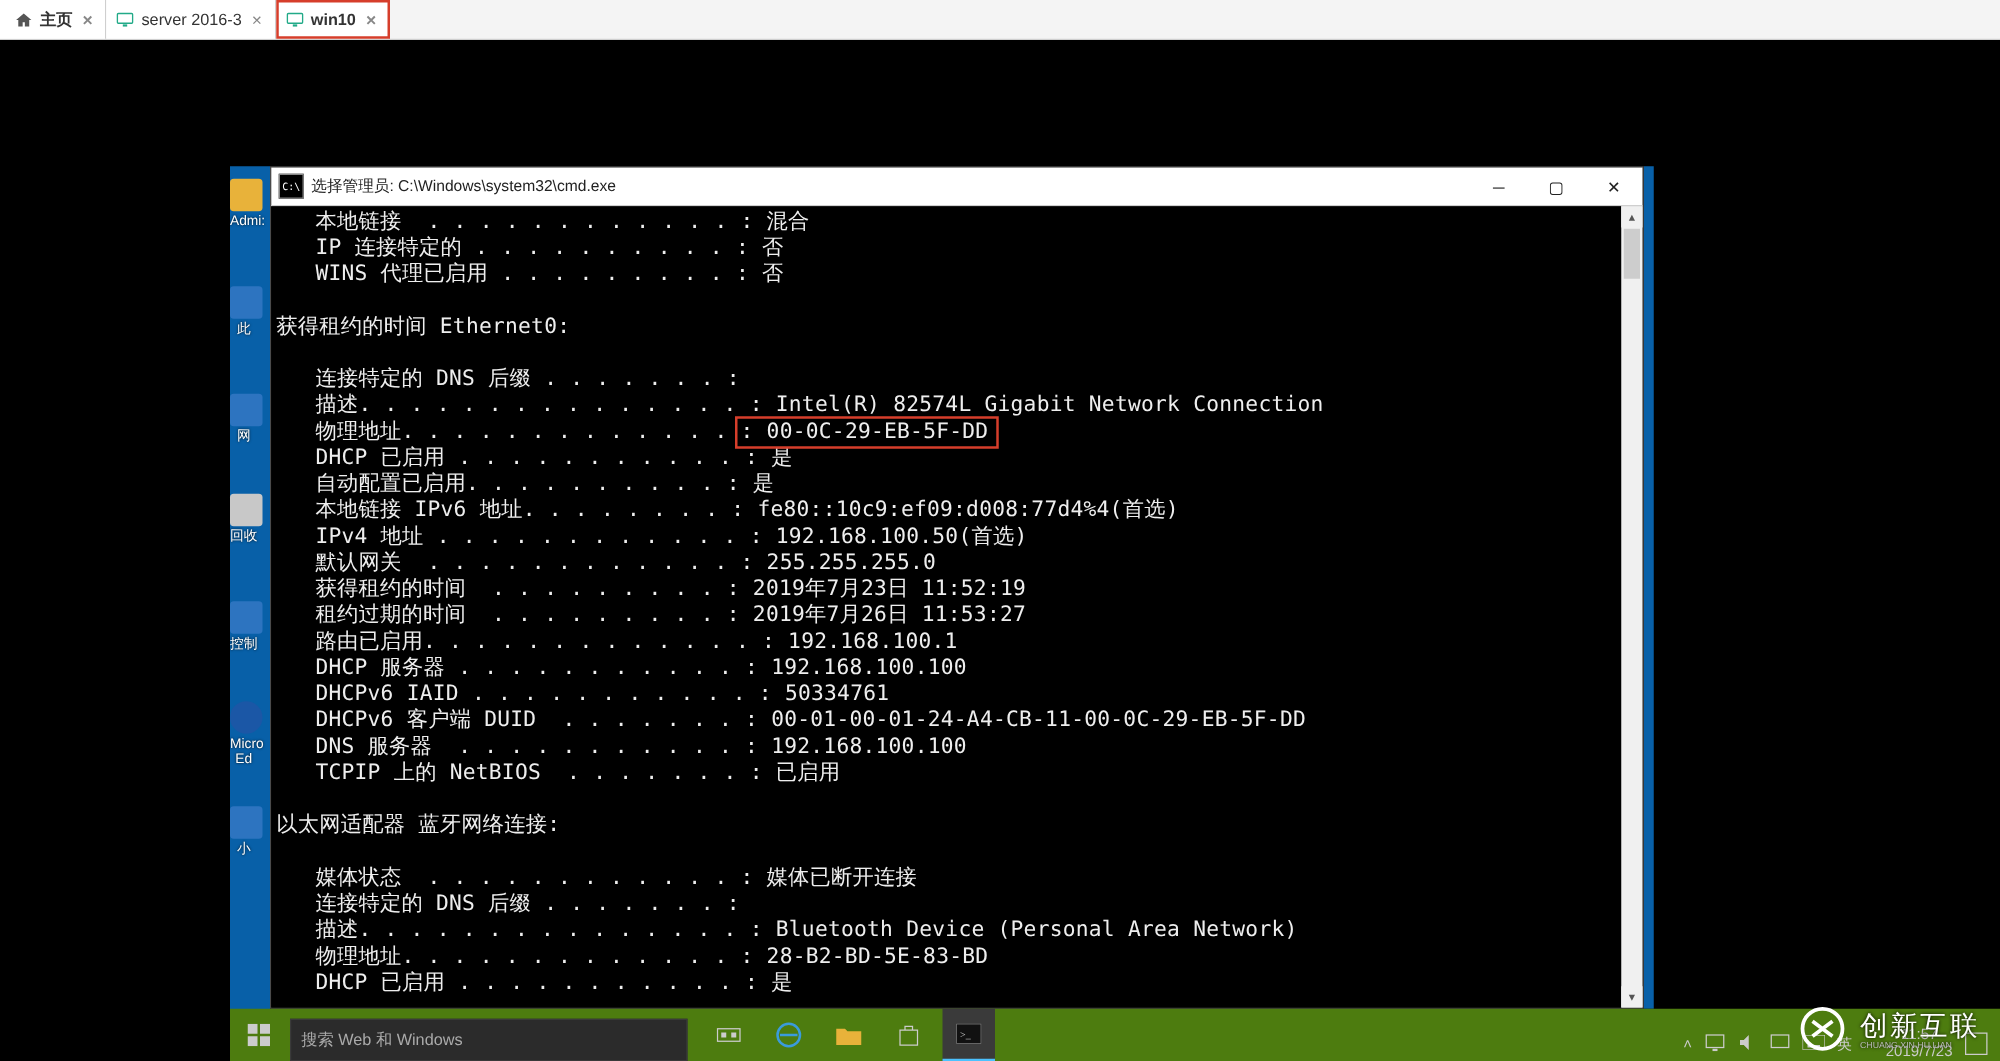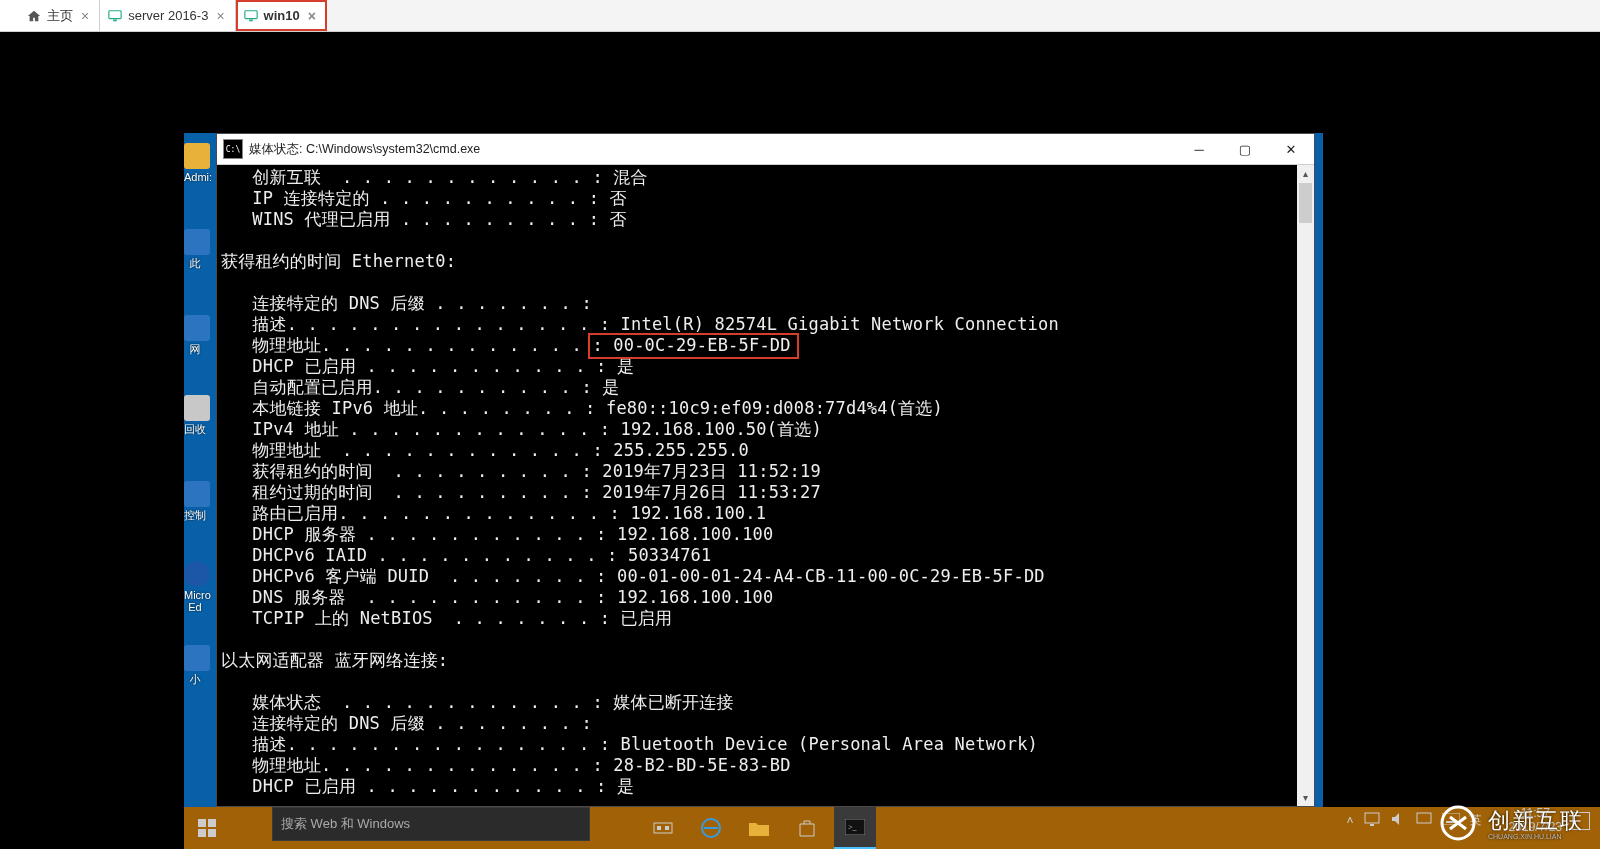--- a/index.html
+++ b/index.html
@@ -36,7 +36,7 @@
     cursor: pointer;
     position: relative;
   }
-  .vm-tab.home-tab { padding-left: 27px; }
+  .vm-tab.home-tab { padding-left: 12px; font-weight: bold; }
   .vm-tab .tab-close {
     font-size: 14px;
     color: #888;

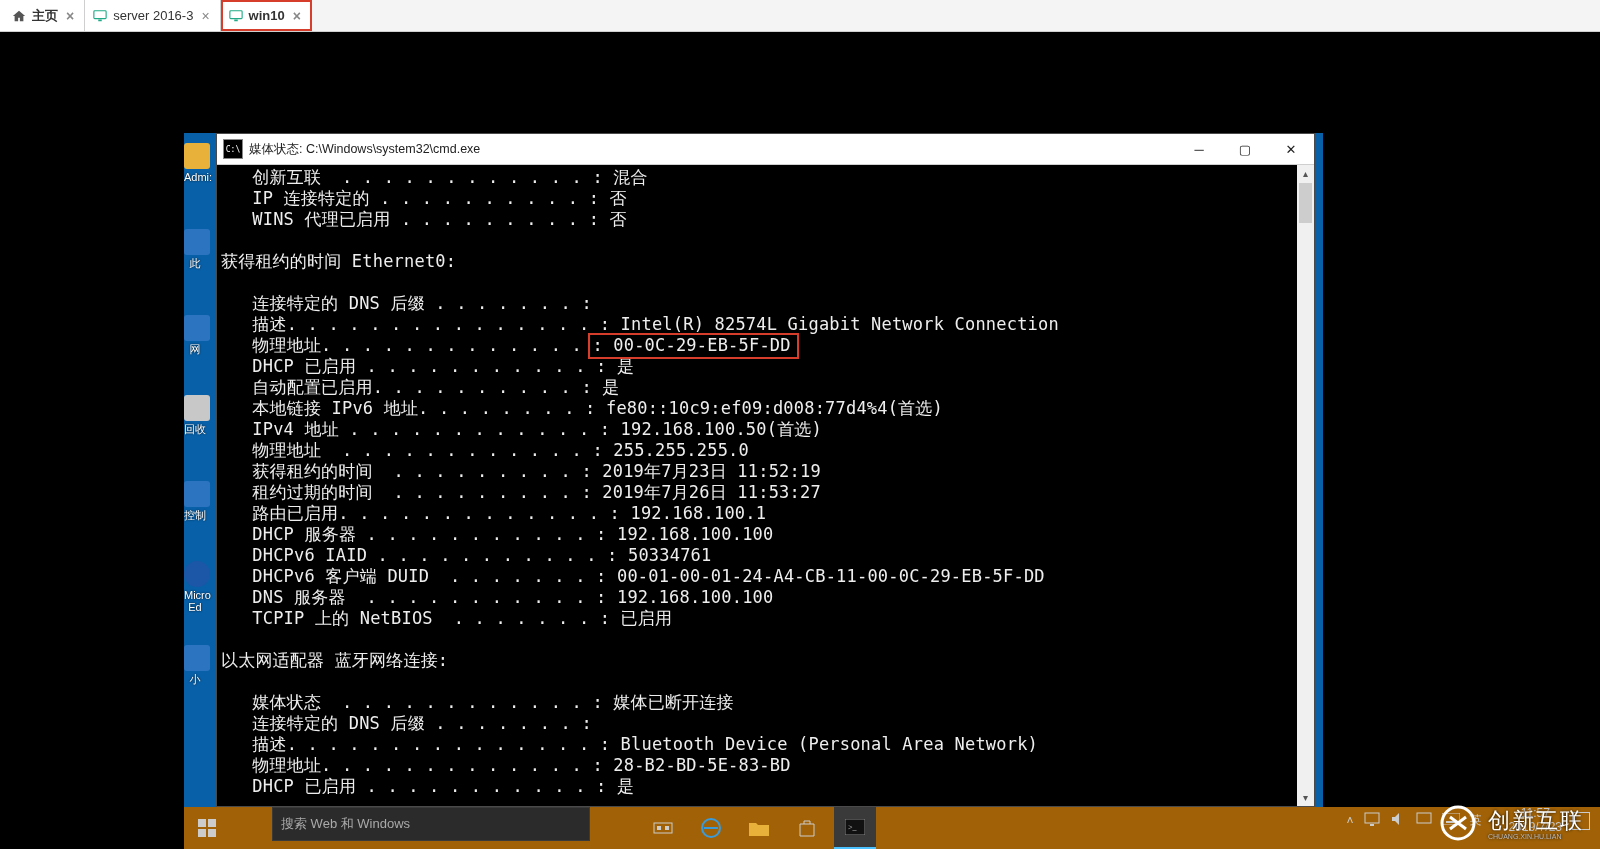--- a/index.html
+++ b/index.html
@@ -380,7 +380,7 @@
         <div class="cmd-ico">
             <span>C:\</span>
           </div>
-        <div class="cmd-title">媒体状态: C:\Windows\system32\cmd.exe</div>
+        <div class="cmd-title">选择管理员: C:\Windows\system32\cmd.exe</div>
         <div class="win-btns">
           <div class="win-btn">─</div>
           <div class="win-btn">▢</div>

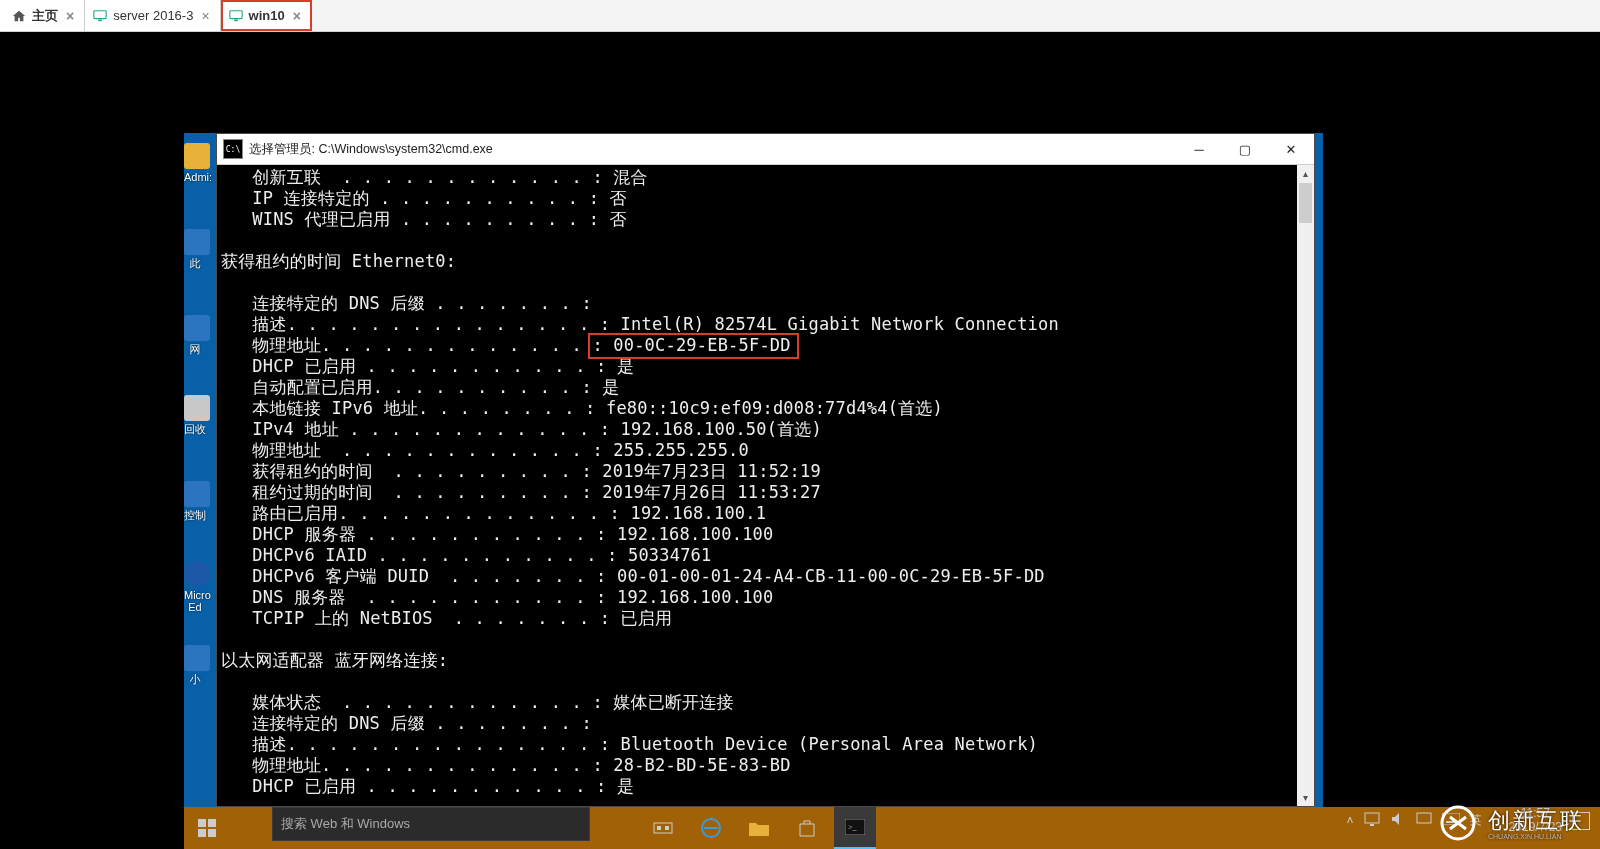--- a/index.html
+++ b/index.html
@@ -388,7 +388,7 @@
         </div>
       </div>
       <div class="cmd-body-wrap">
-        <div class="cmd-body" id="cmd-body"><span>   创新互联  . . . . . . . . . . . . : 混合</span>
+        <div class="cmd-body" id="cmd-body"><span>   本地链接  . . . . . . . . . . . . : 混合</span>
 <span>   IP 连接特定的 . . . . . . . . . . : 否</span>
 <span>   WINS 代理已启用 . . . . . . . . . : 否</span>
 <span> </span>

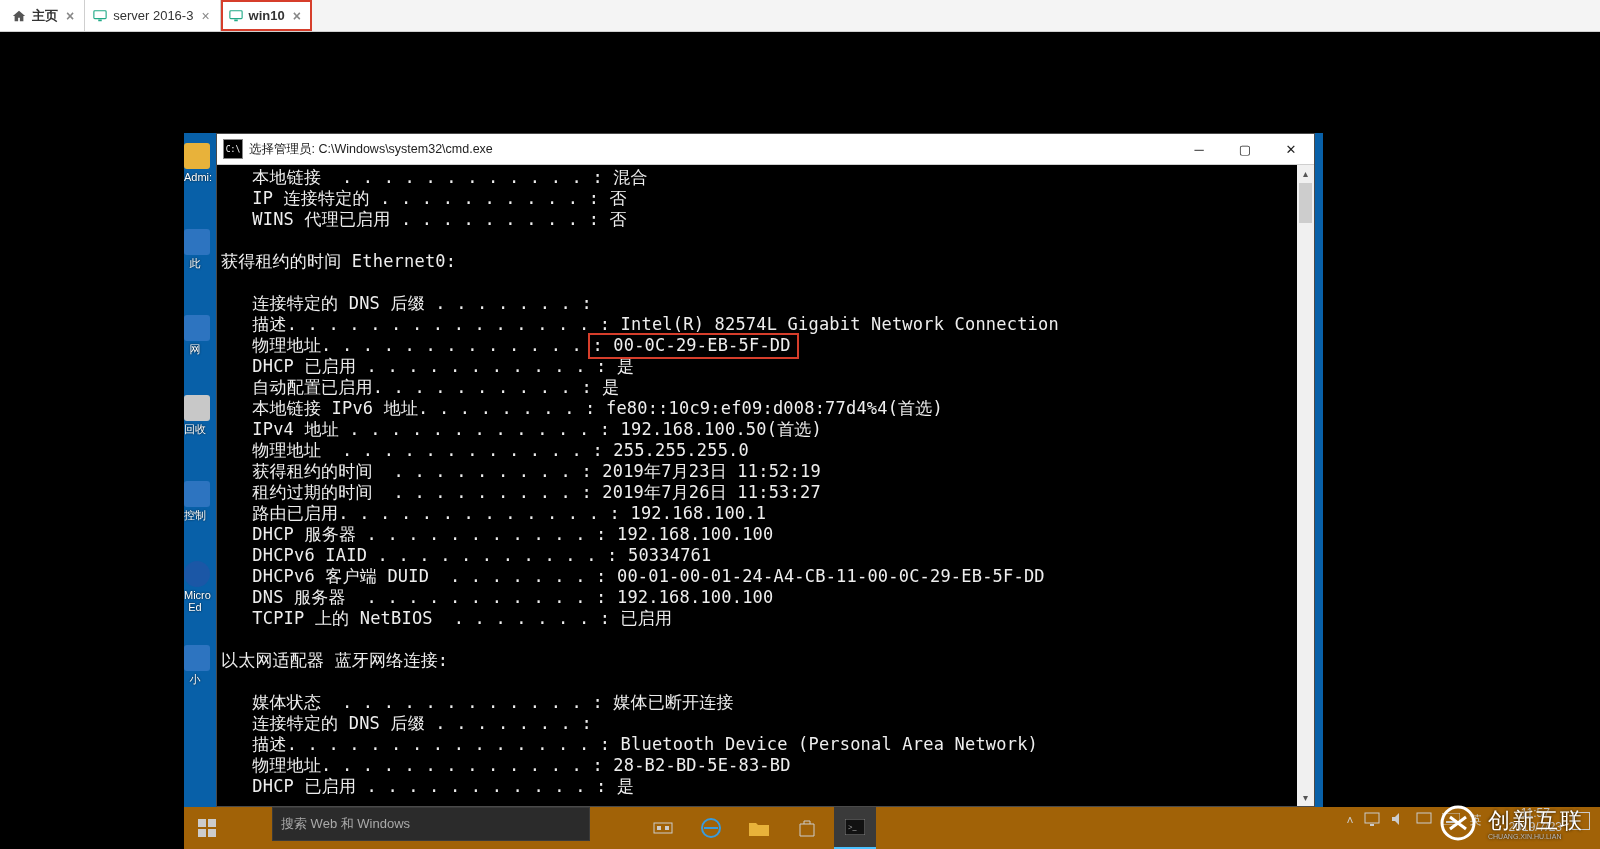--- a/index.html
+++ b/index.html
@@ -401,7 +401,7 @@
 <span>   自动配置已启用. . . . . . . . . . : 是</span>
 <span>   本地链接 IPv6 地址. . . . . . . . : fe80::10c9:ef09:d008:77d4%4(首选)</span>
 <span>   IPv4 地址 . . . . . . . . . . . . : 192.168.100.50(首选)</span>
-<span>   物理地址  . . . . . . . . . . . . : 255.255.255.0</span>
+<span>   默认网关  . . . . . . . . . . . . : 255.255.255.0</span>
 <span>   获得租约的时间  . . . . . . . . . : 2019年7月23日 11:52:19</span>
 <span>   租约过期的时间  . . . . . . . . . : 2019年7月26日 11:53:27</span>
 <span>   路由已启用. . . . . . . . . . . . . : 192.168.100.1</span>

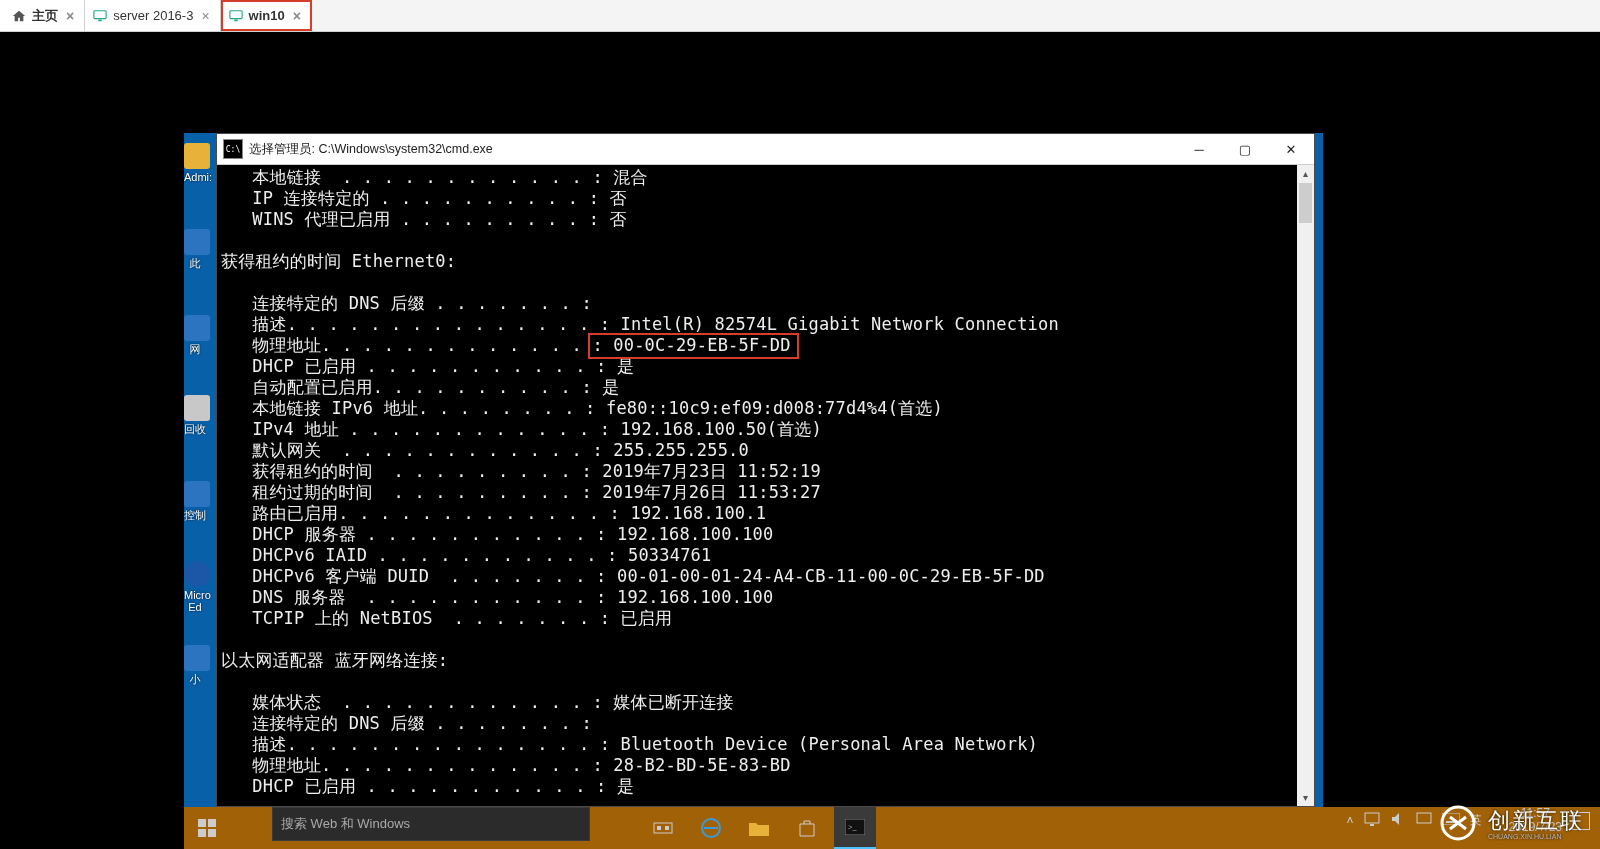--- a/index.html
+++ b/index.html
@@ -120,13 +120,12 @@
     right: 0;
     bottom: 0;
     height: 42px;
-    background: #a16207;
-    display: flex;
-    align-items: flex-start;
+    background: #4d7c0f;
+    display: flex;
+    align-items: flex-end;
     color: #ccc;
     font-size: 13px;
     z-index: 3;
-    gap: 40px;
   }
   .taskbar .start-btn {
     width: 46px; height: 42px;

